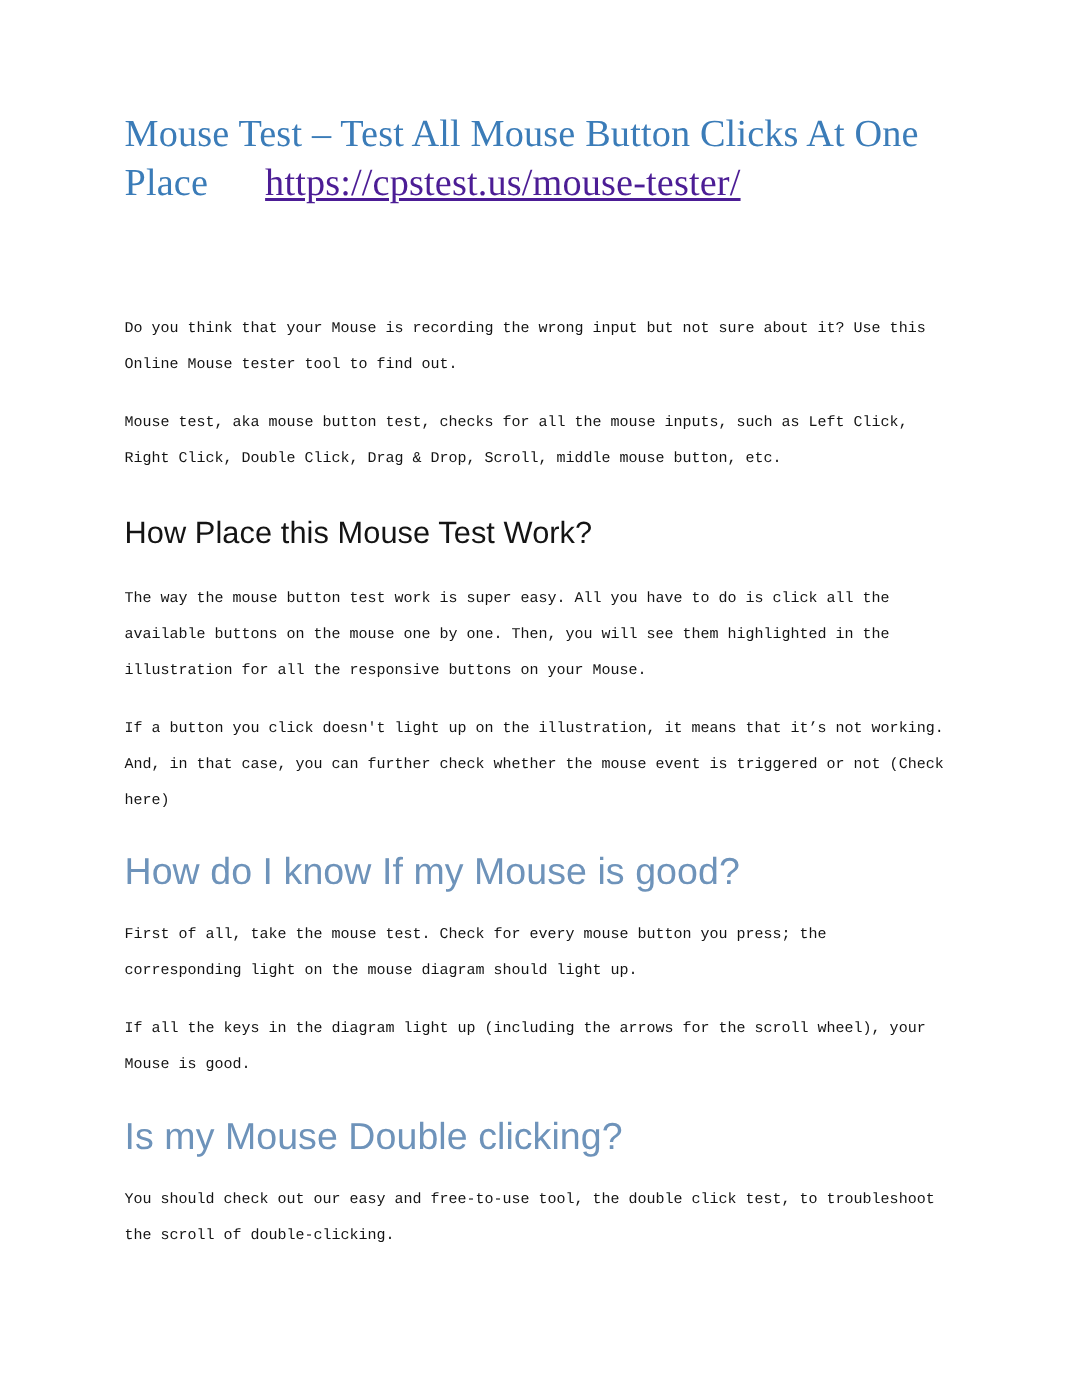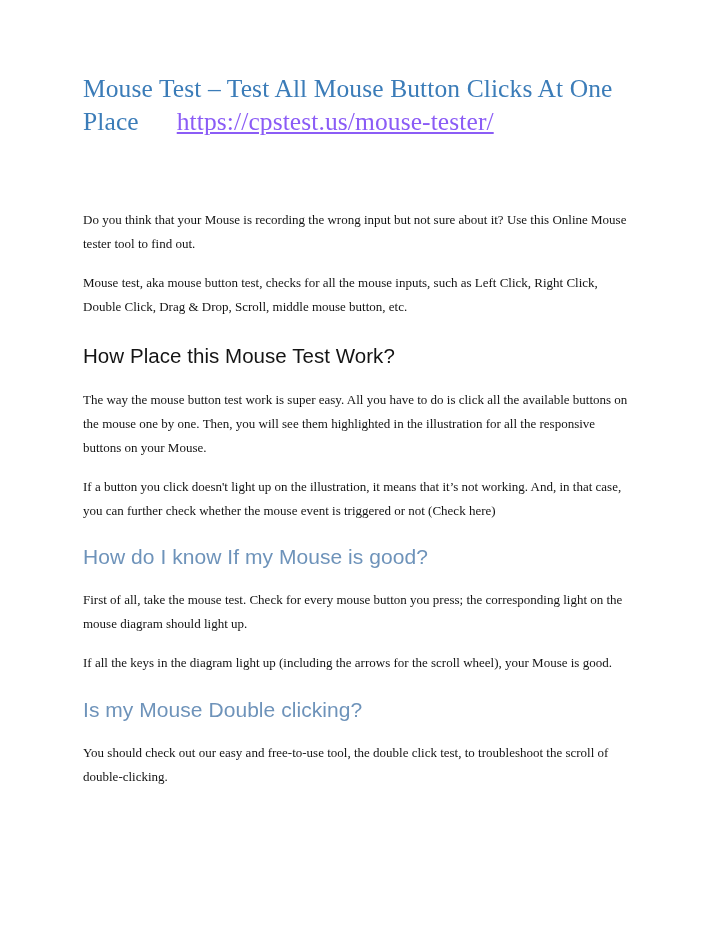--- a/index.html
+++ b/index.html
@@ -52,7 +52,7 @@
     width: 38px;
   }
   .doc-title .title-url {
-    color: #8b5cf6;
+    color: #4c1d95;
     text-decoration: underline;
     text-underline-offset: 2px;
     font-family: "Liberation Serif", serif;

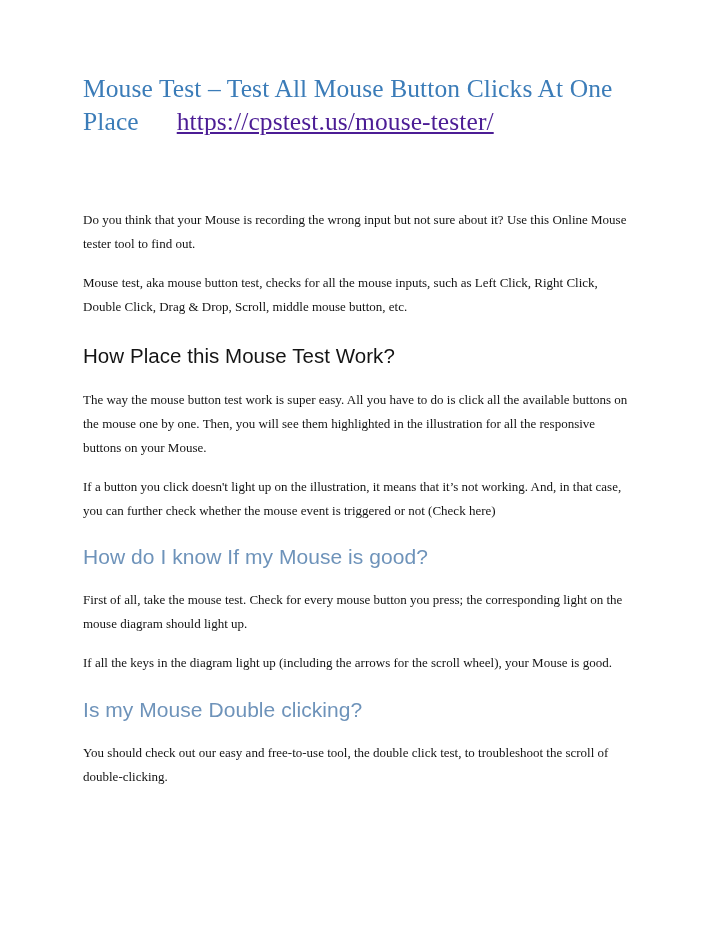--- a/index.html
+++ b/index.html
@@ -60,8 +60,8 @@
 
   
   .para {
-    font-family: Liberation Serif, serif;
-    font-size: 13px;
+    font-family: Liberation Mono, monospace;
+    font-size: 10px;
     line-height: 24px;
     color: #131313;
     margin: 0;

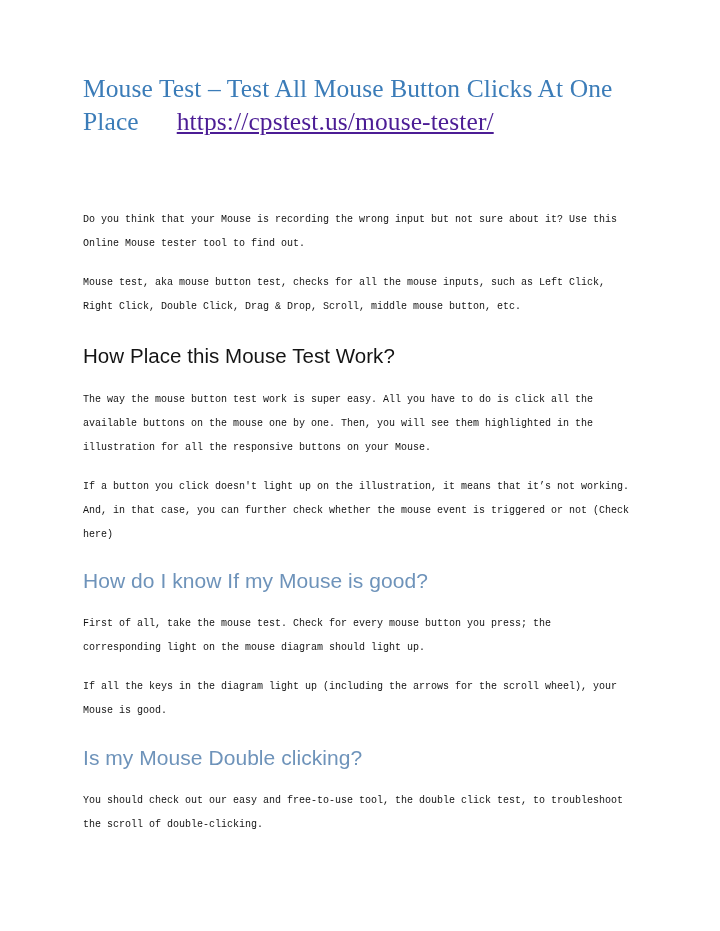--- a/index.html
+++ b/index.html
@@ -80,7 +80,7 @@
   }
   .heading-blue {
     font-family: "Liberation Sans", sans-serif;
-    font-size: 21px;
+    font-size: 25px;
     line-height: 28px;
     color: #6e93ba;
     font-weight: 400;

